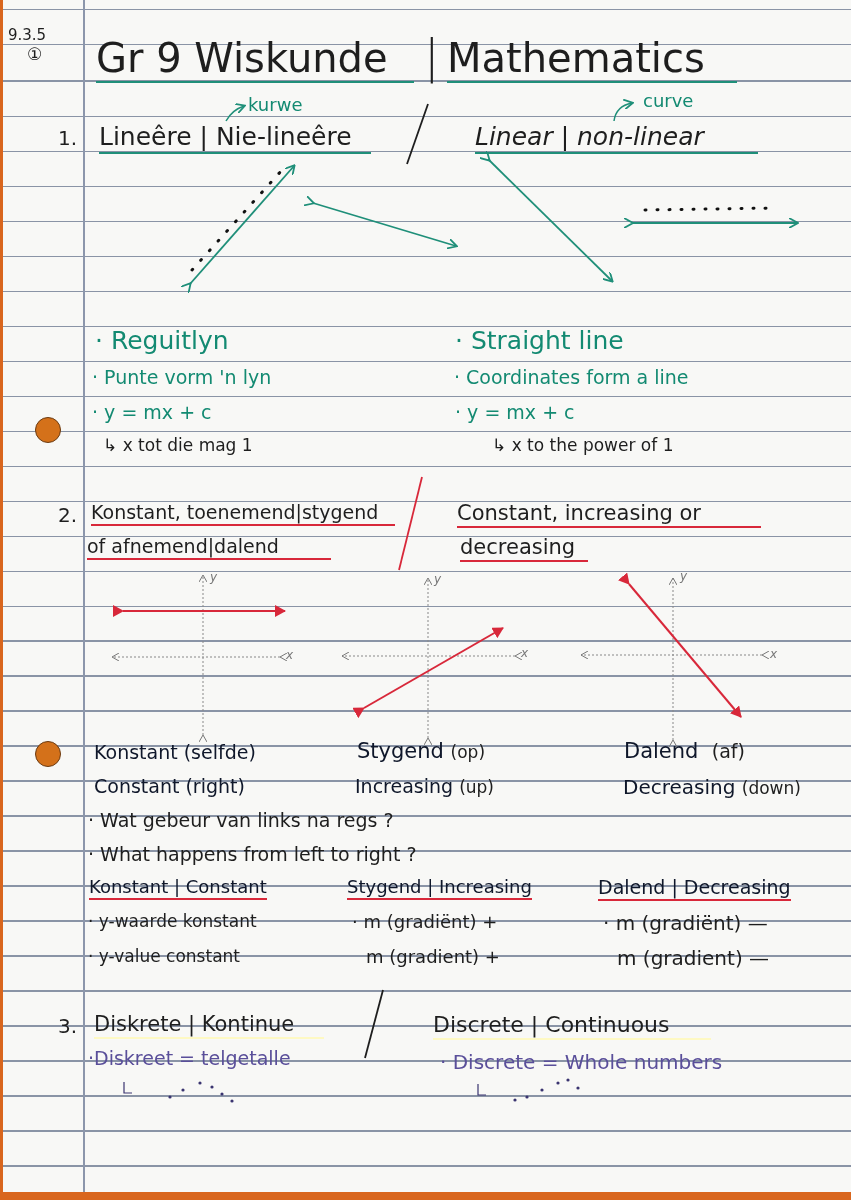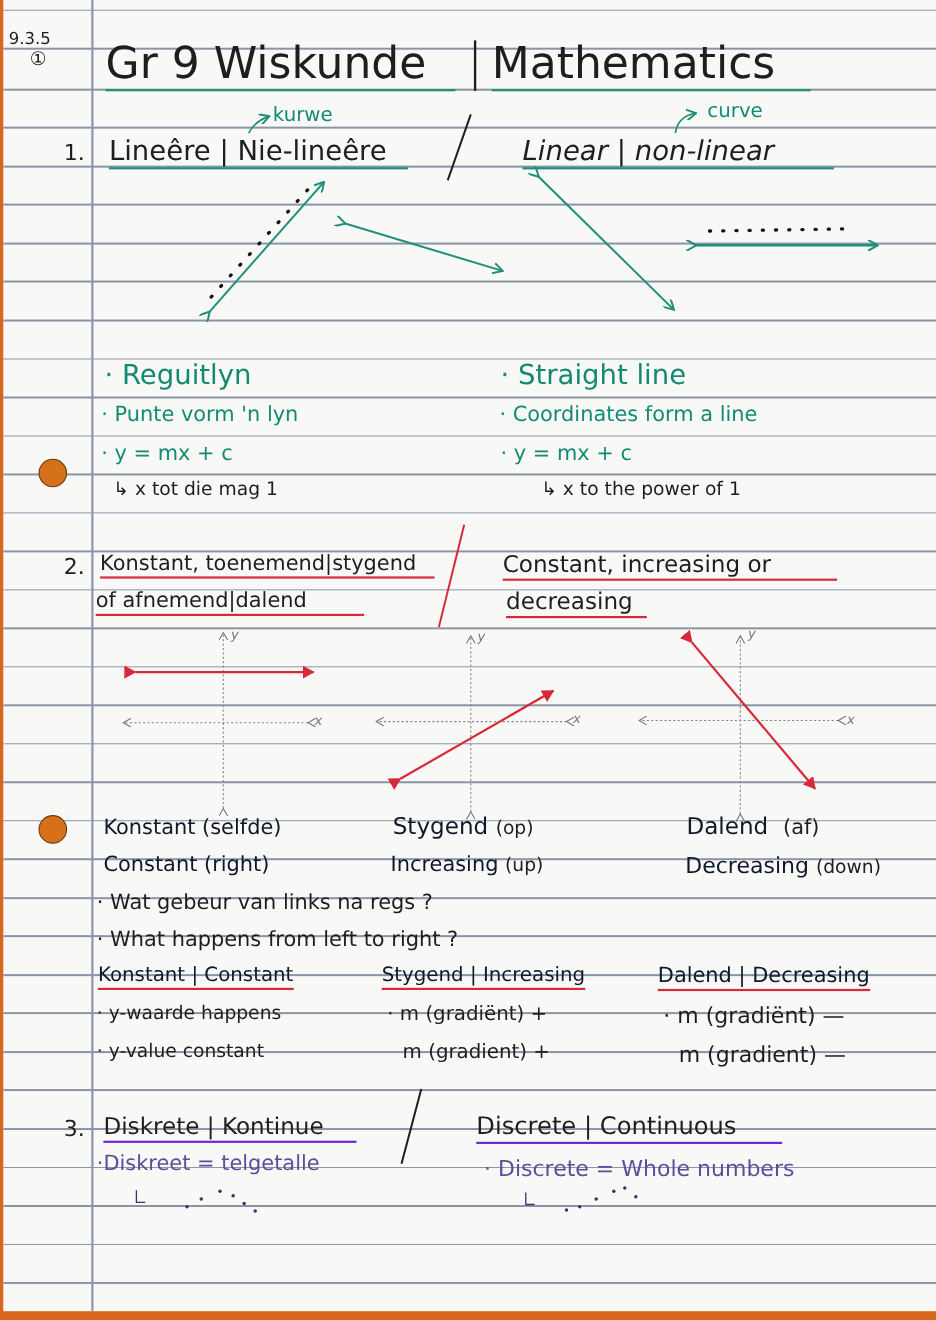--- a/index.html
+++ b/index.html
@@ -153,7 +153,7 @@
 <div class="t red ul-red" style="left:347px;top:878px;font-size:18px;">Stygend | Increasing</div>
 <div class="t red ul-red" style="left:598px;top:878px;font-size:19px;">Dalend | Decreasing</div>
 
-<div class="t black" style="left:88px;top:913px;font-size:17px;">· <span>y-waarde happens</span></div>
+<div class="t black" style="left:88px;top:913px;font-size:17px;">· <span>y-waarde konstant</span></div>
 <div class="t black" style="left:352px;top:913px;font-size:18px;">· <span>m (gradiënt) +</span></div>
 <div class="t black" style="left:603px;top:913px;font-size:20px;">· <span>m (gradiënt) —</span></div>
 

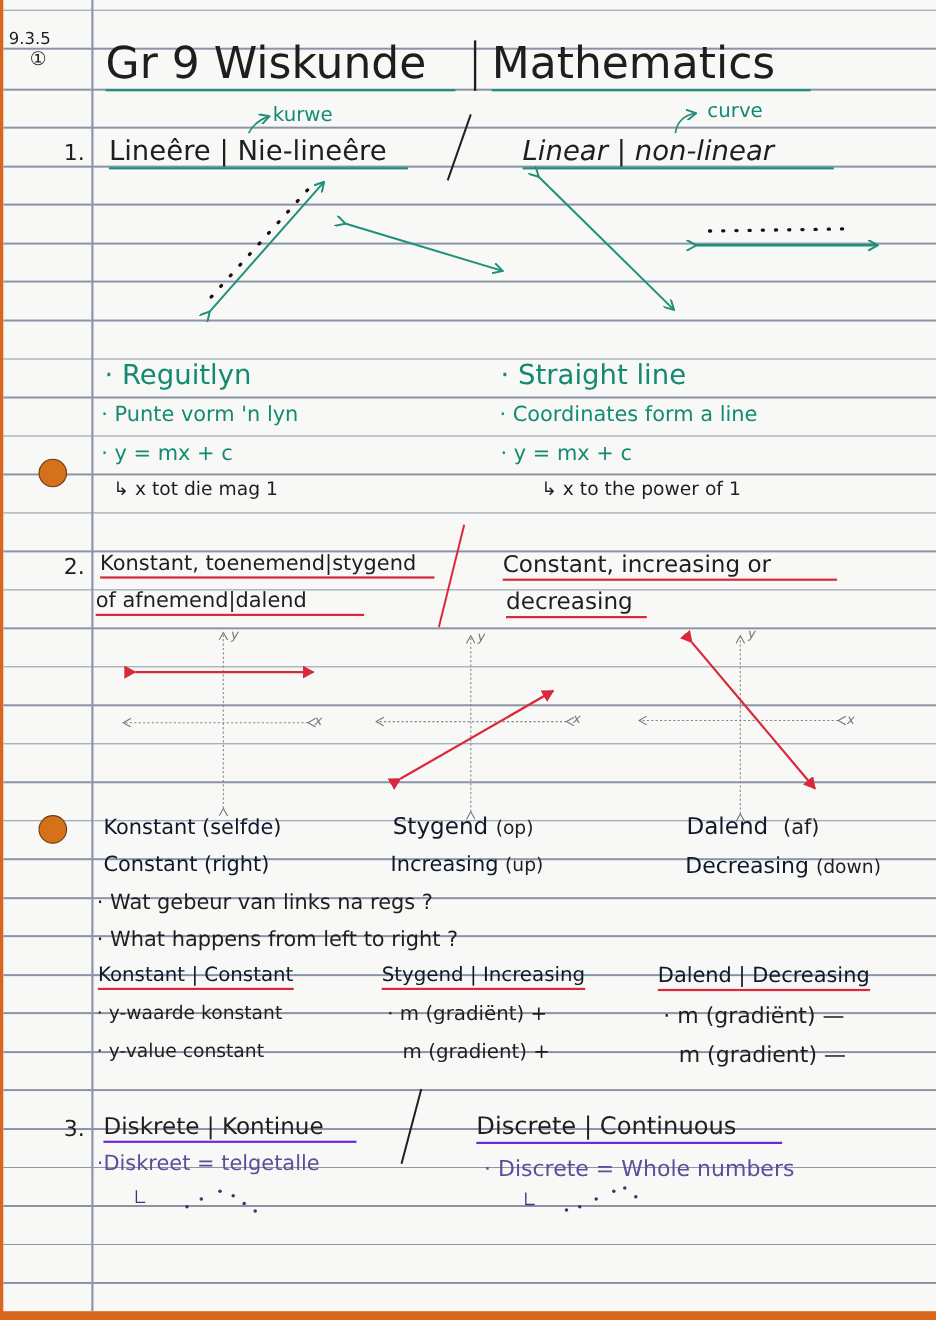--- a/index.html
+++ b/index.html
@@ -16,7 +16,7 @@
   .purple{color:#5a4f9a;}
   .ul-green{border-bottom:2px solid #1f8f79;padding-bottom:3px;}
   .ul-red{border-bottom:2px solid #d8283a;padding-bottom:2px;}
-  .ul-purple{border-bottom:2px solid #6d28d9;padding-bottom:2px;}
+  .ul-purple{border-bottom:2px solid #fef9c3;padding-bottom:2px;}
   svg{position:absolute;left:0;top:0;overflow:visible;}
 </style>
 </head>

